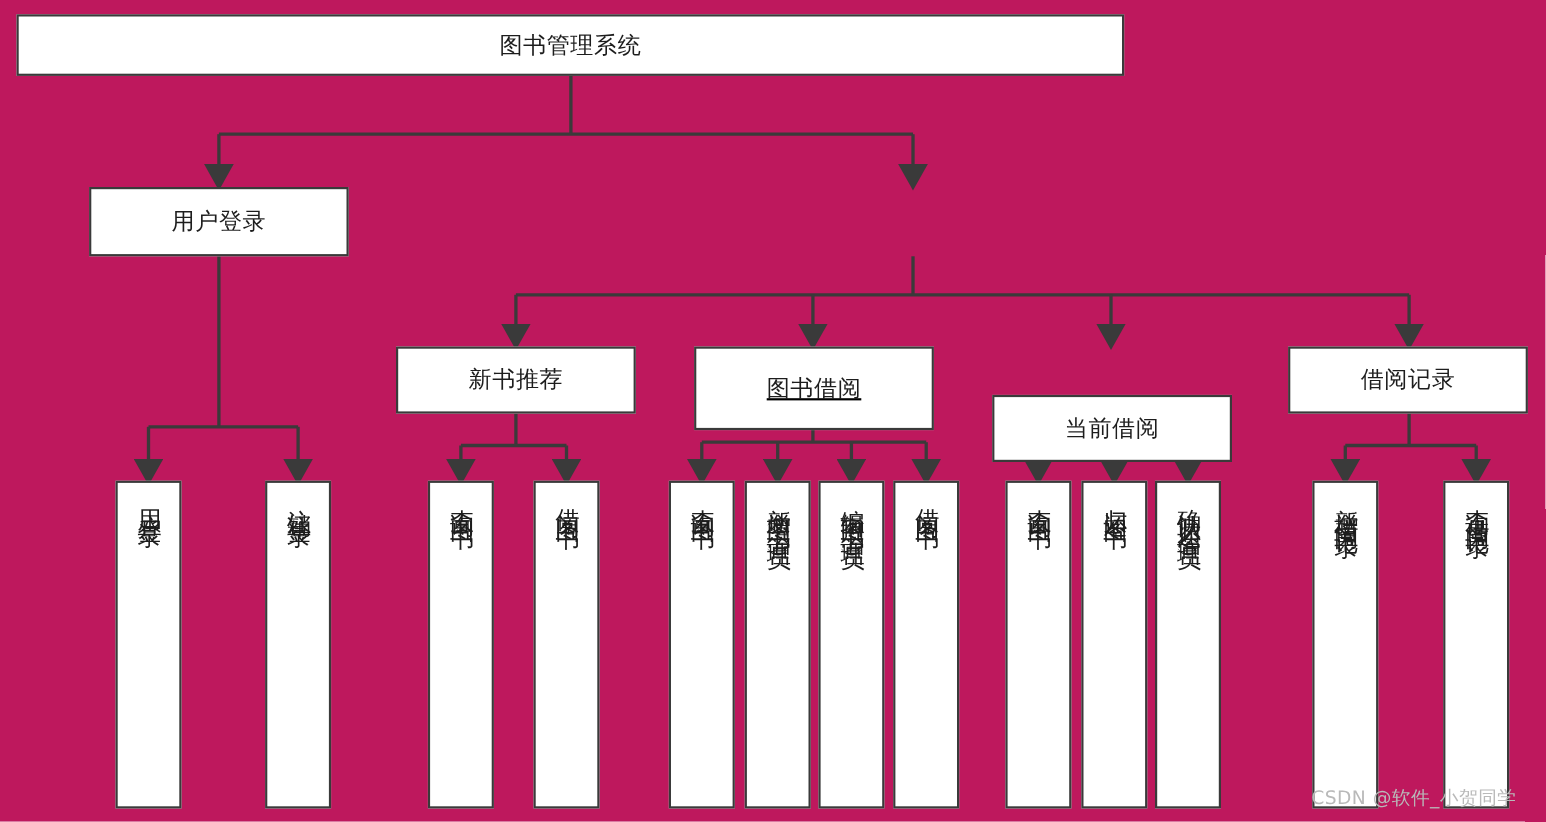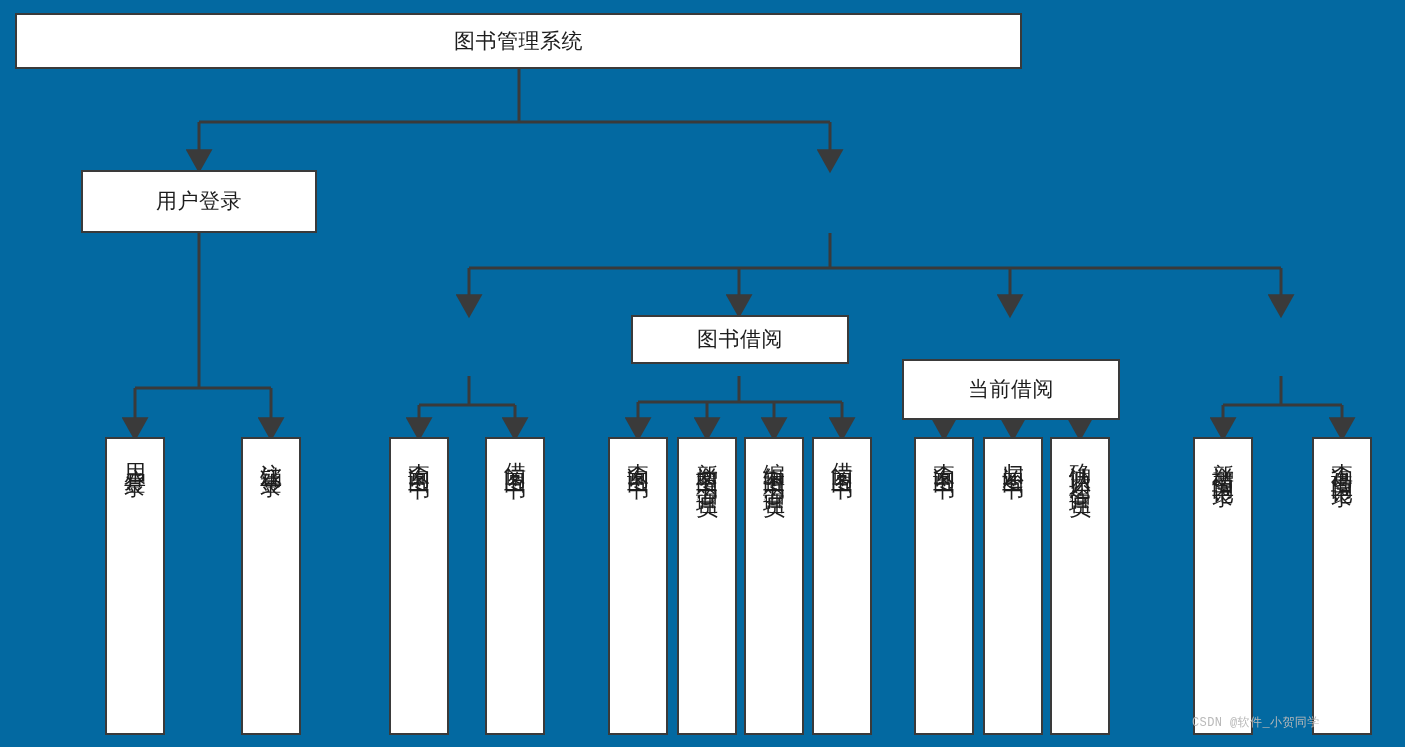--- a/index.html
+++ b/index.html
@@ -15,7 +15,7 @@
     position: relative;
     width: 1405px;
     height: 747px;
-    background: #0369a1;
+    background: #be185d;
     overflow: hidden;
   }
   svg.connector-layer {

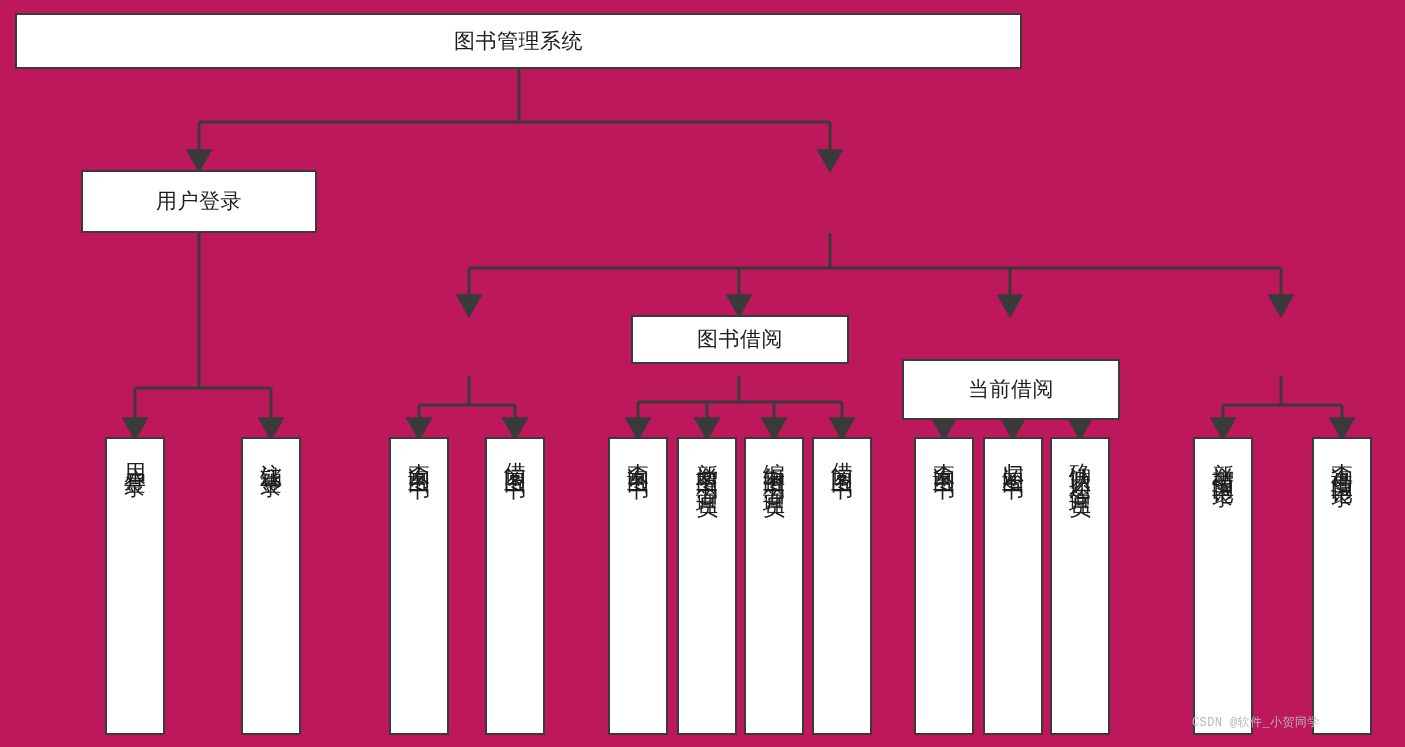--- a/index.html
+++ b/index.html
@@ -135,6 +135,9 @@
     <span class="node-label">用户登录</span>
   </div>
 
+  <div class="node horizontal" style="left:360px; top:315px; width:218px; height:61px;">
+    <span class="node-label">新书推荐</span>
+  </div>
   <div class="node horizontal" style="left:631px; top:315px; width:218px; height:49px;">
     <span class="node-label">图书借阅</span>
   </div>

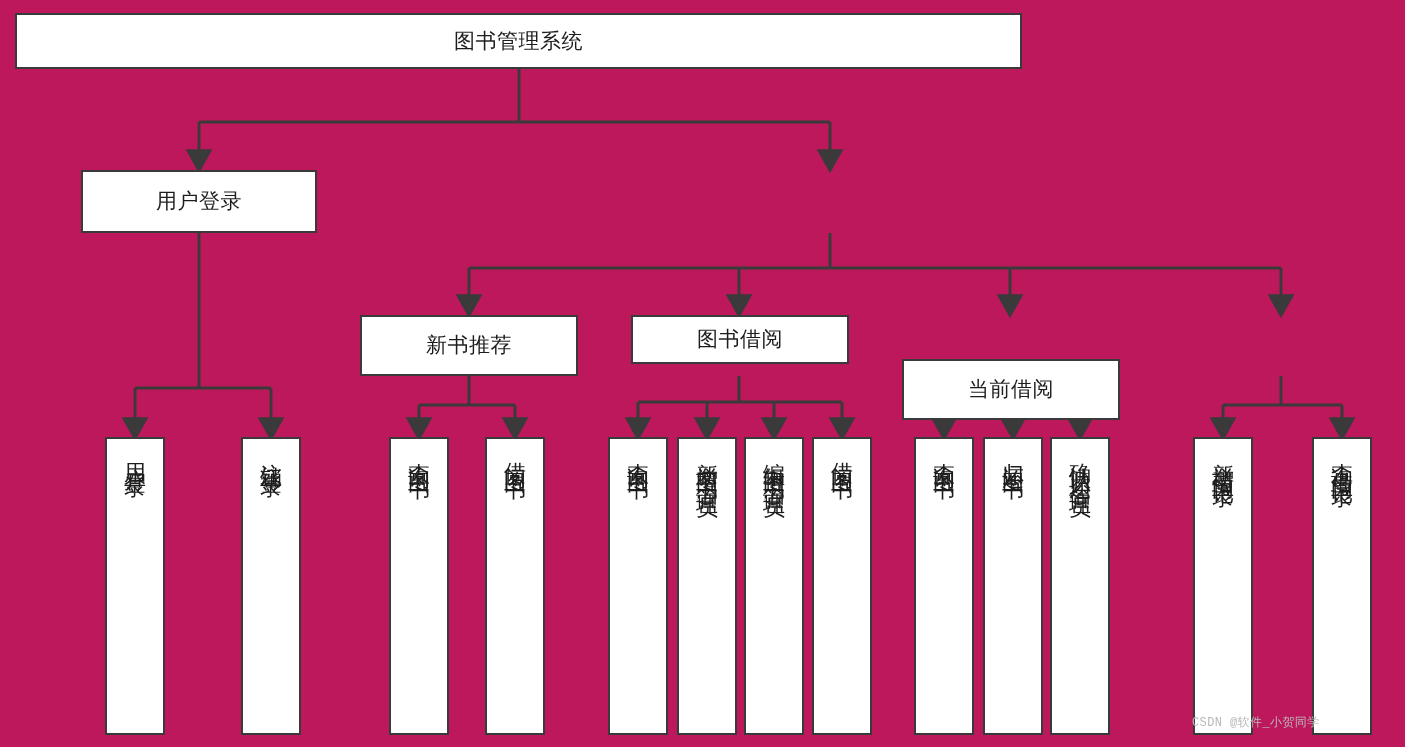--- a/index.html
+++ b/index.html
@@ -138,7 +138,7 @@
   <div class="node horizontal" style="left:360px; top:315px; width:218px; height:61px;">
     <span class="node-label">新书推荐</span>
   </div>
-  <div class="node horizontal" style="left:631px; top:315px; width:218px; height:49px;">
+  <div class="node horizontal" style="left:631px; top:315px; width:218px; height:76px;text-decoration:underline;">
     <span class="node-label">图书借阅</span>
   </div>
   <div class="node horizontal" style="left:902px; top:315px; width:218px; height:61px;margin-top:44px;">

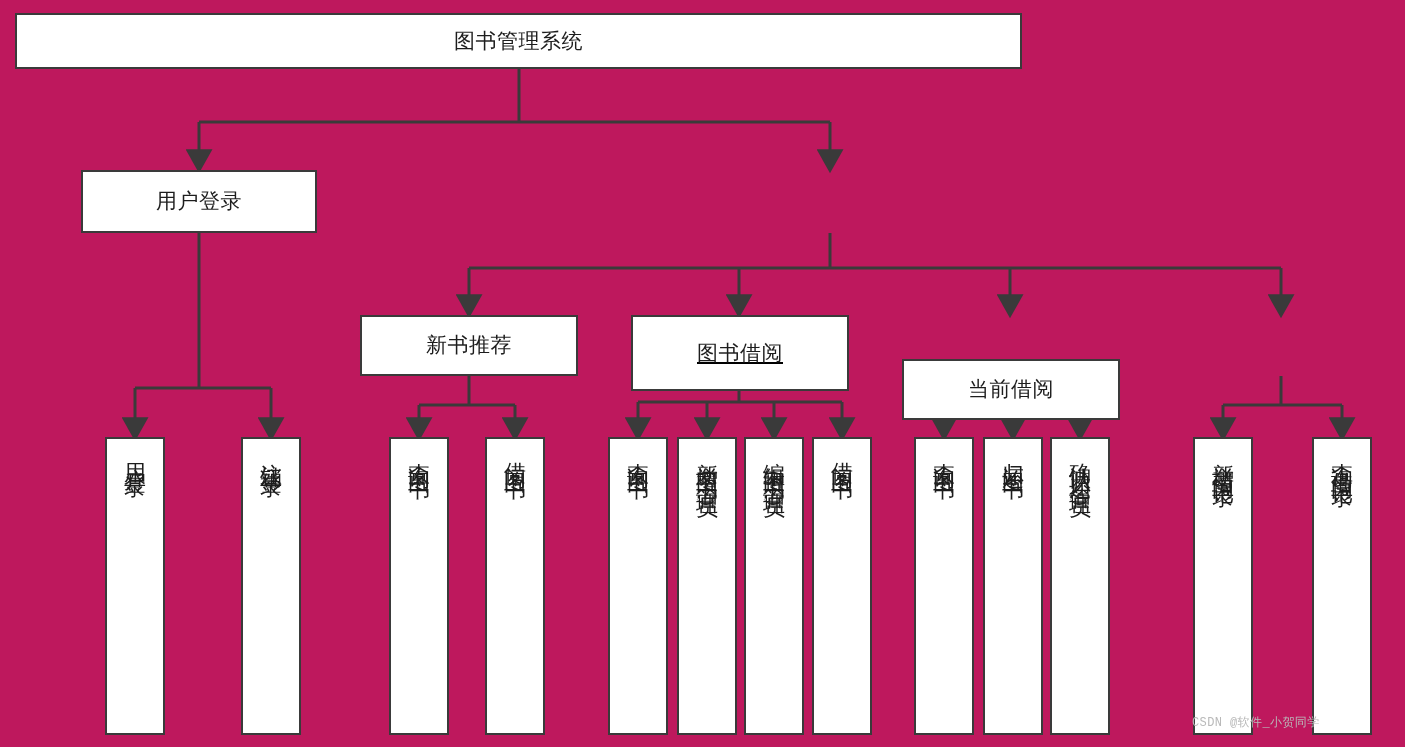--- a/index.html
+++ b/index.html
@@ -144,6 +144,9 @@
   <div class="node horizontal" style="left:902px; top:315px; width:218px; height:61px;margin-top:44px;">
     <span class="node-label">当前借阅</span>
   </div>
+  <div class="node horizontal" style="left:1171px; top:315px; width:218px; height:61px;">
+    <span class="node-label">借阅记录</span>
+  </div>
 
   <div class="node vertical" style="left:105px; top:437px; width:60px; height:298px;">
     <span class="node-label">用户登录</span>

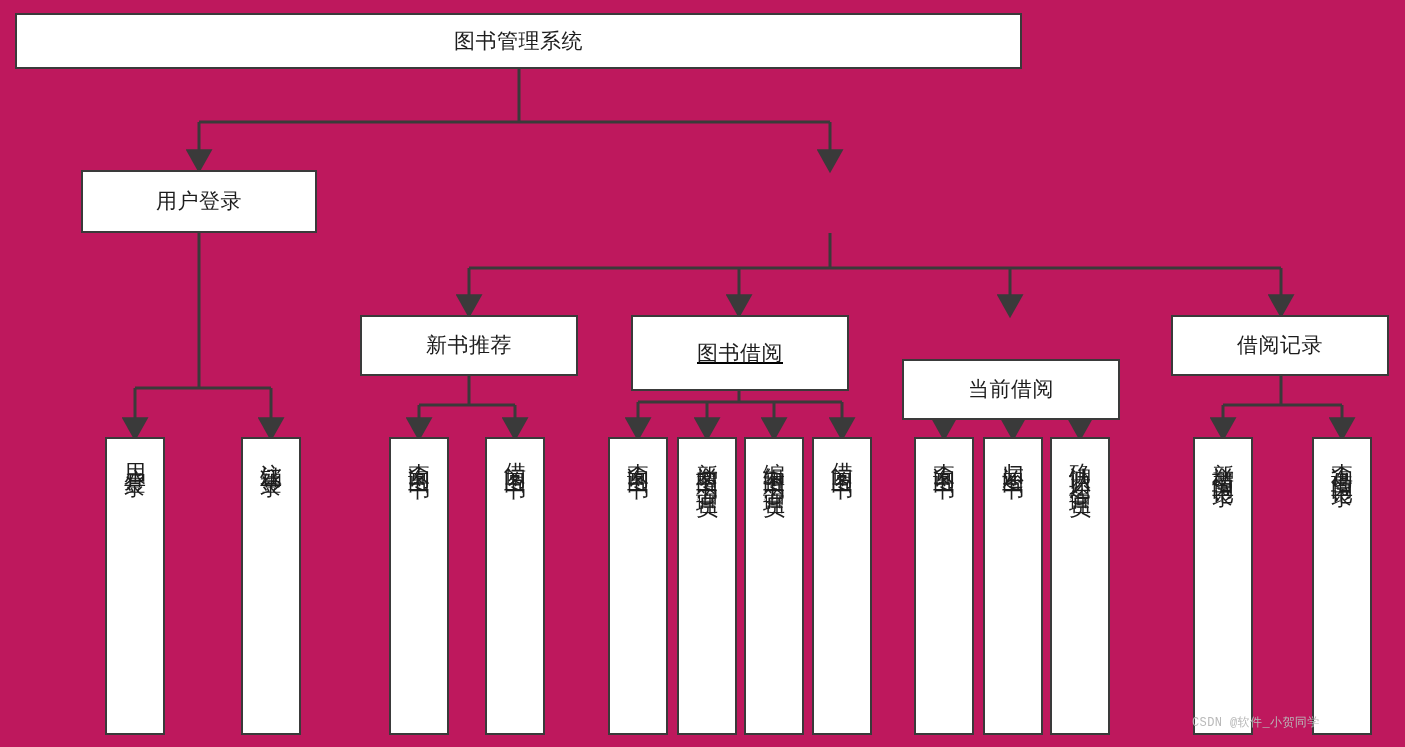--- a/index.html
+++ b/index.html
@@ -62,11 +62,10 @@
   .watermark {
     position: absolute;
     color: #b9b9b9;
-    font-size: 12px;
+    font-size: 17px;
     white-space: nowrap;
     z-index: 5;
     letter-spacing: 0.4px;
-    font-family: Liberation Mono, monospace;
   }
 </style>
 </head>

